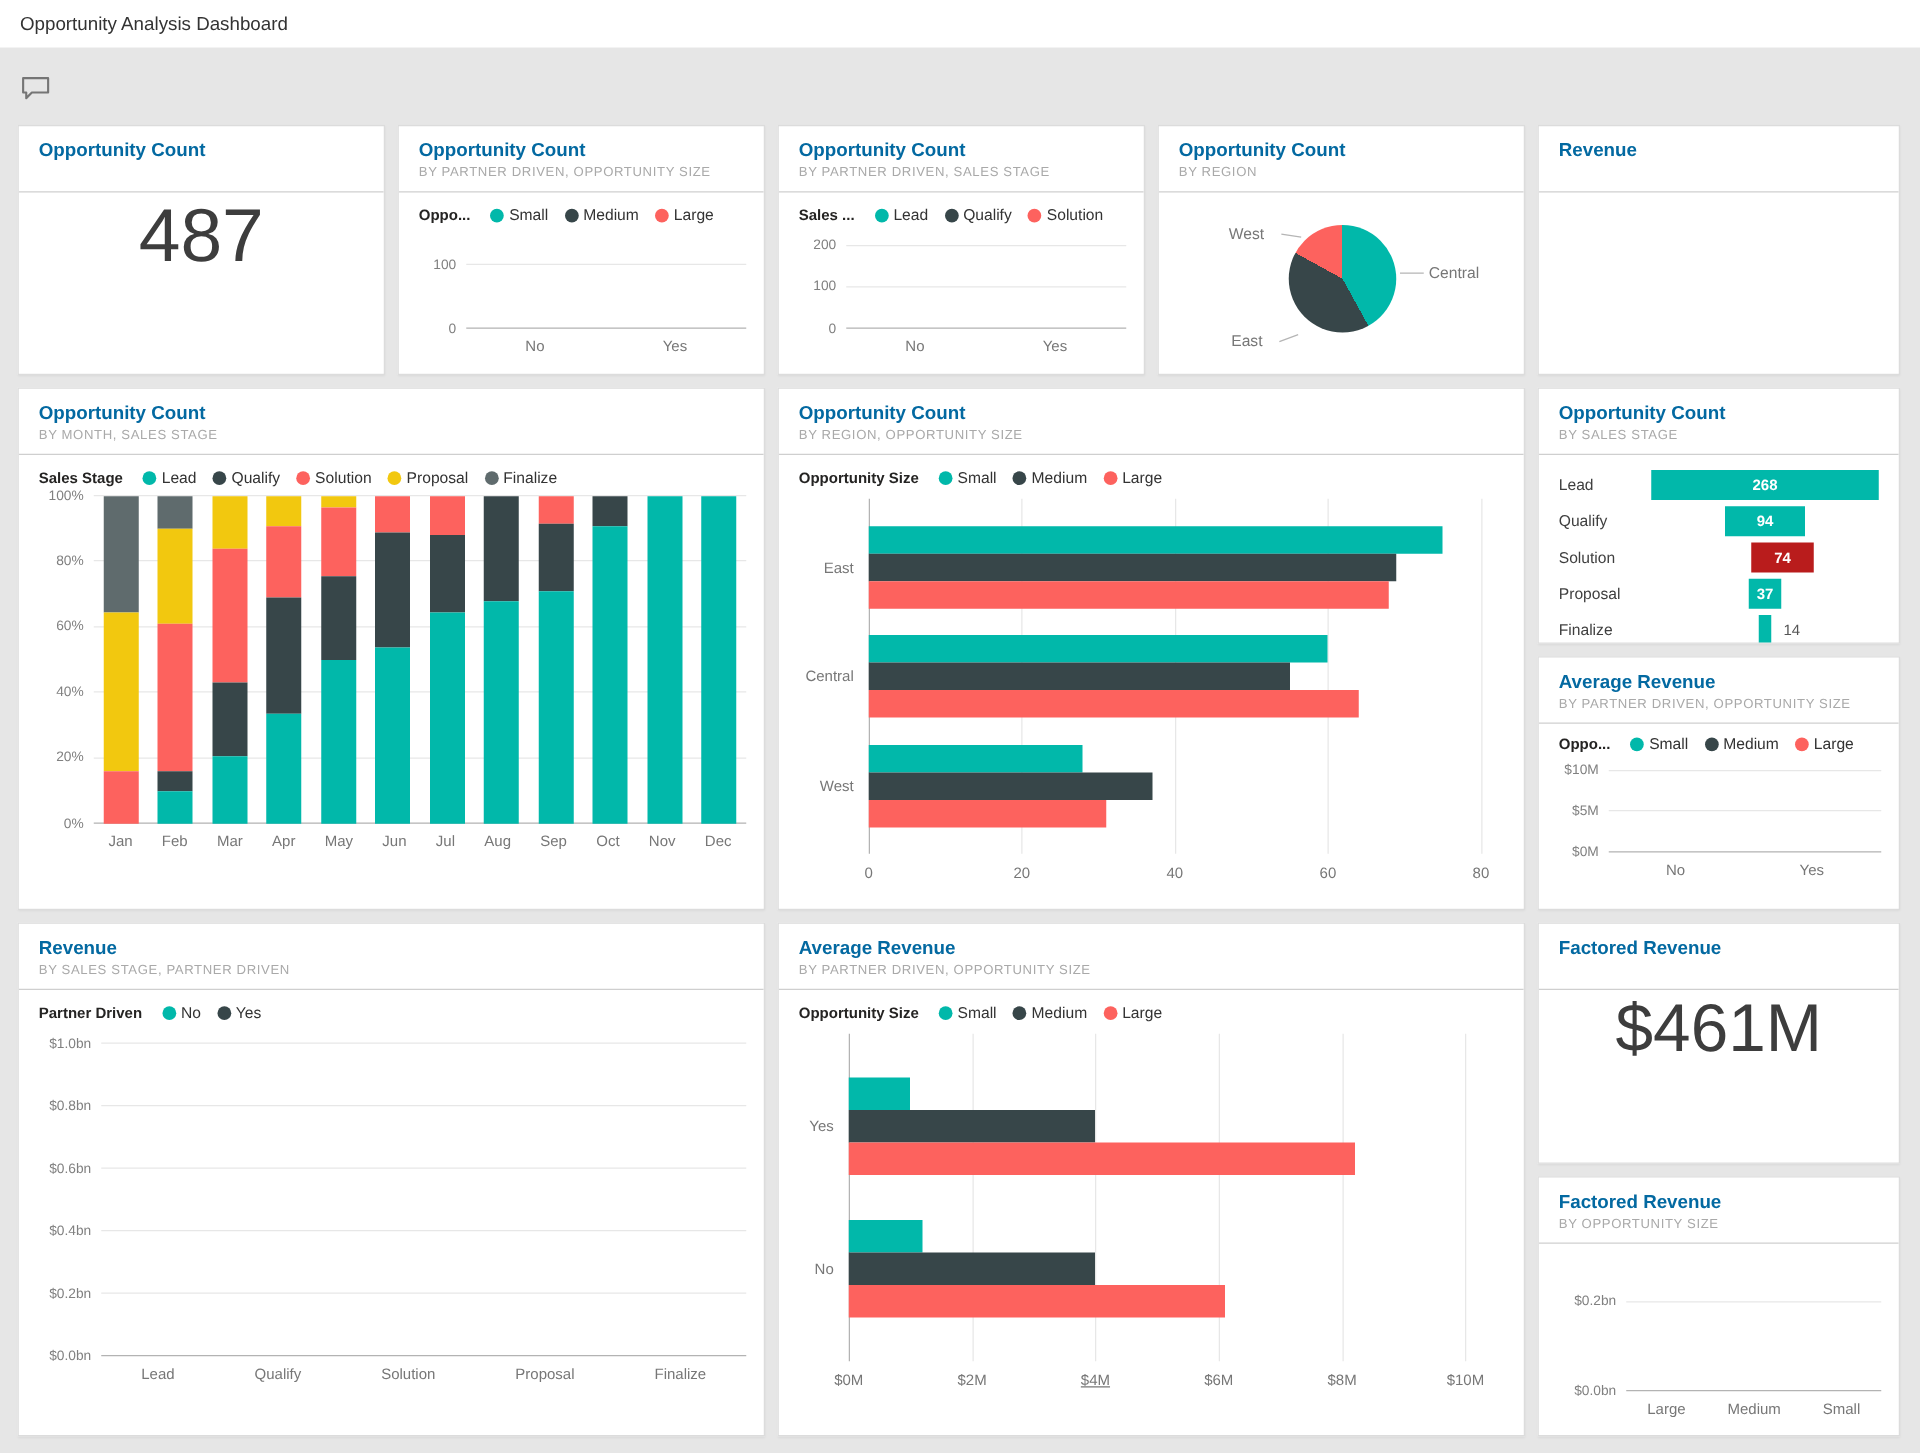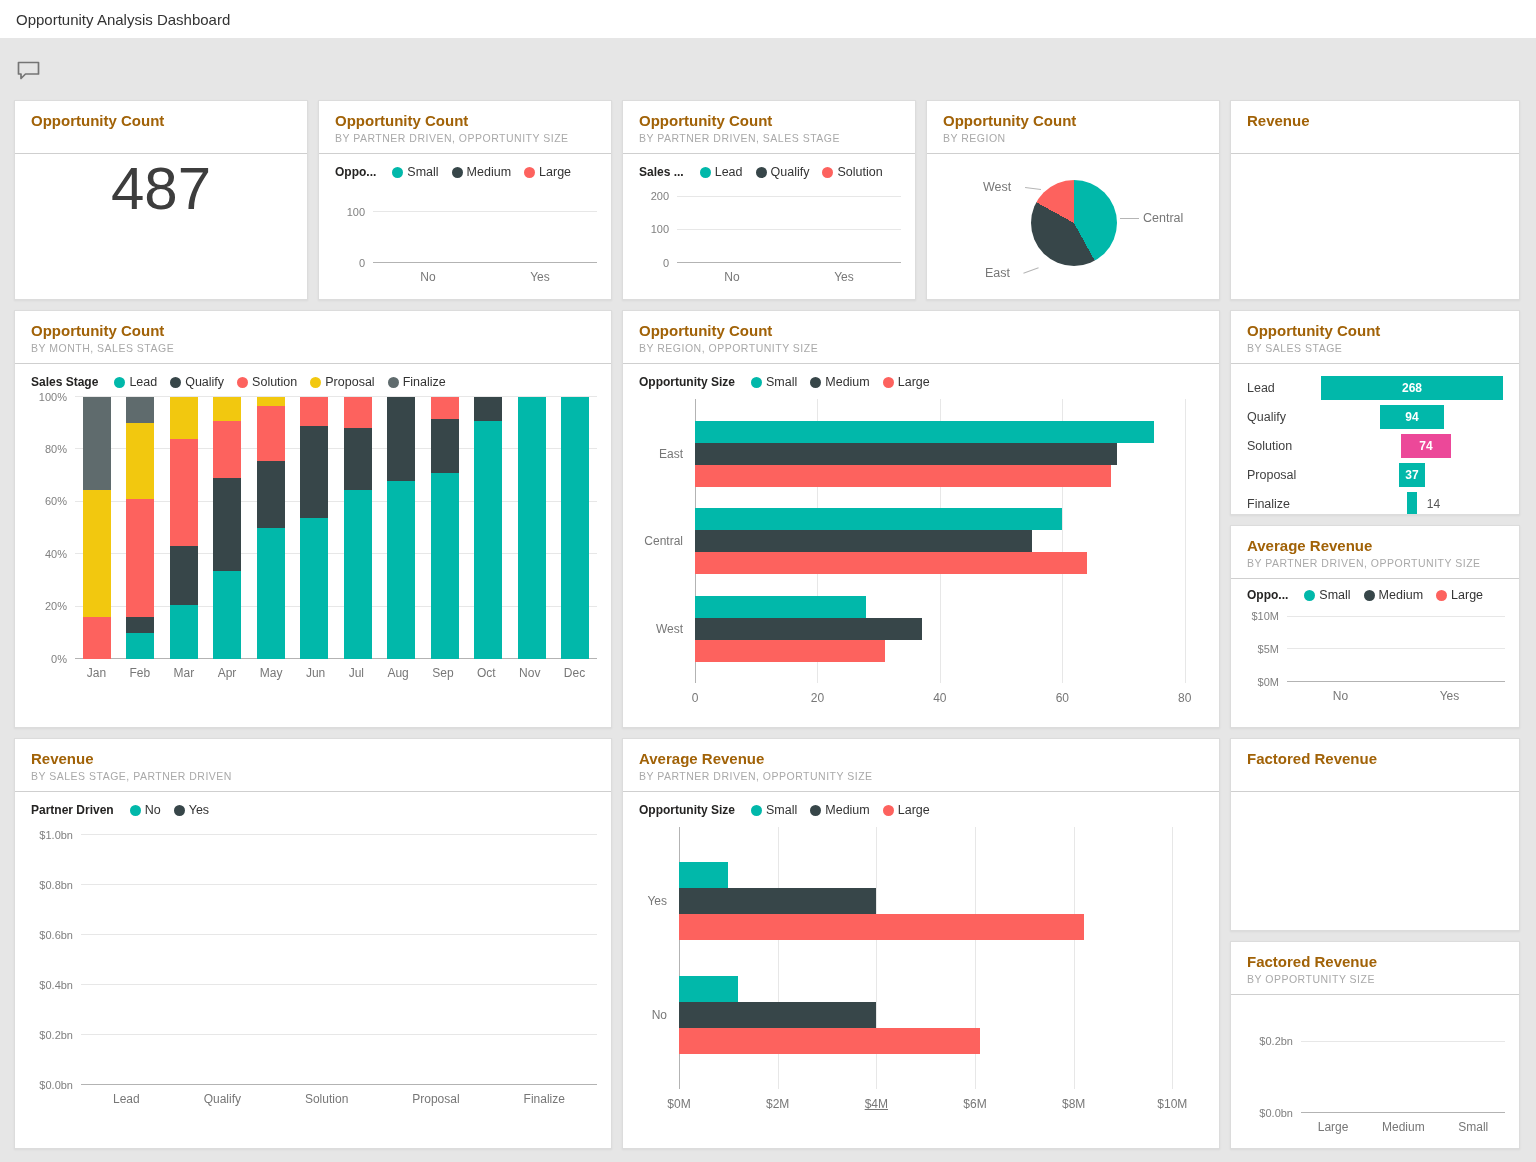--- a/index.html
+++ b/index.html
@@ -20,7 +20,7 @@
   .h1 { height:200px; } .hfun { height:205px; } .havgr { height:203px; }
   .h2 { height:418px; } .h3 { height:411px; } .hfkpi { height:193px; } .hfchart { height:208px; }
   .card-header { height:53px; padding:11px 16px 0; border-bottom:1px solid #cfcfcf; }
-  .card-title { font-size:15px; font-weight:600; color:#a16207; }
+  .card-title { font-size:15px; font-weight:600; color:#0369a1; }
   .card-sub { font-size:10.5px; color:#a9a9a9; letter-spacing:.5px; margin-top:3px; }
   .kpi { display:flex; align-items:flex-start; justify-content:center; height:calc(100% - 53px); }
   .kpi span { font-size:60px; font-weight:300; color:#3d3d3d; }

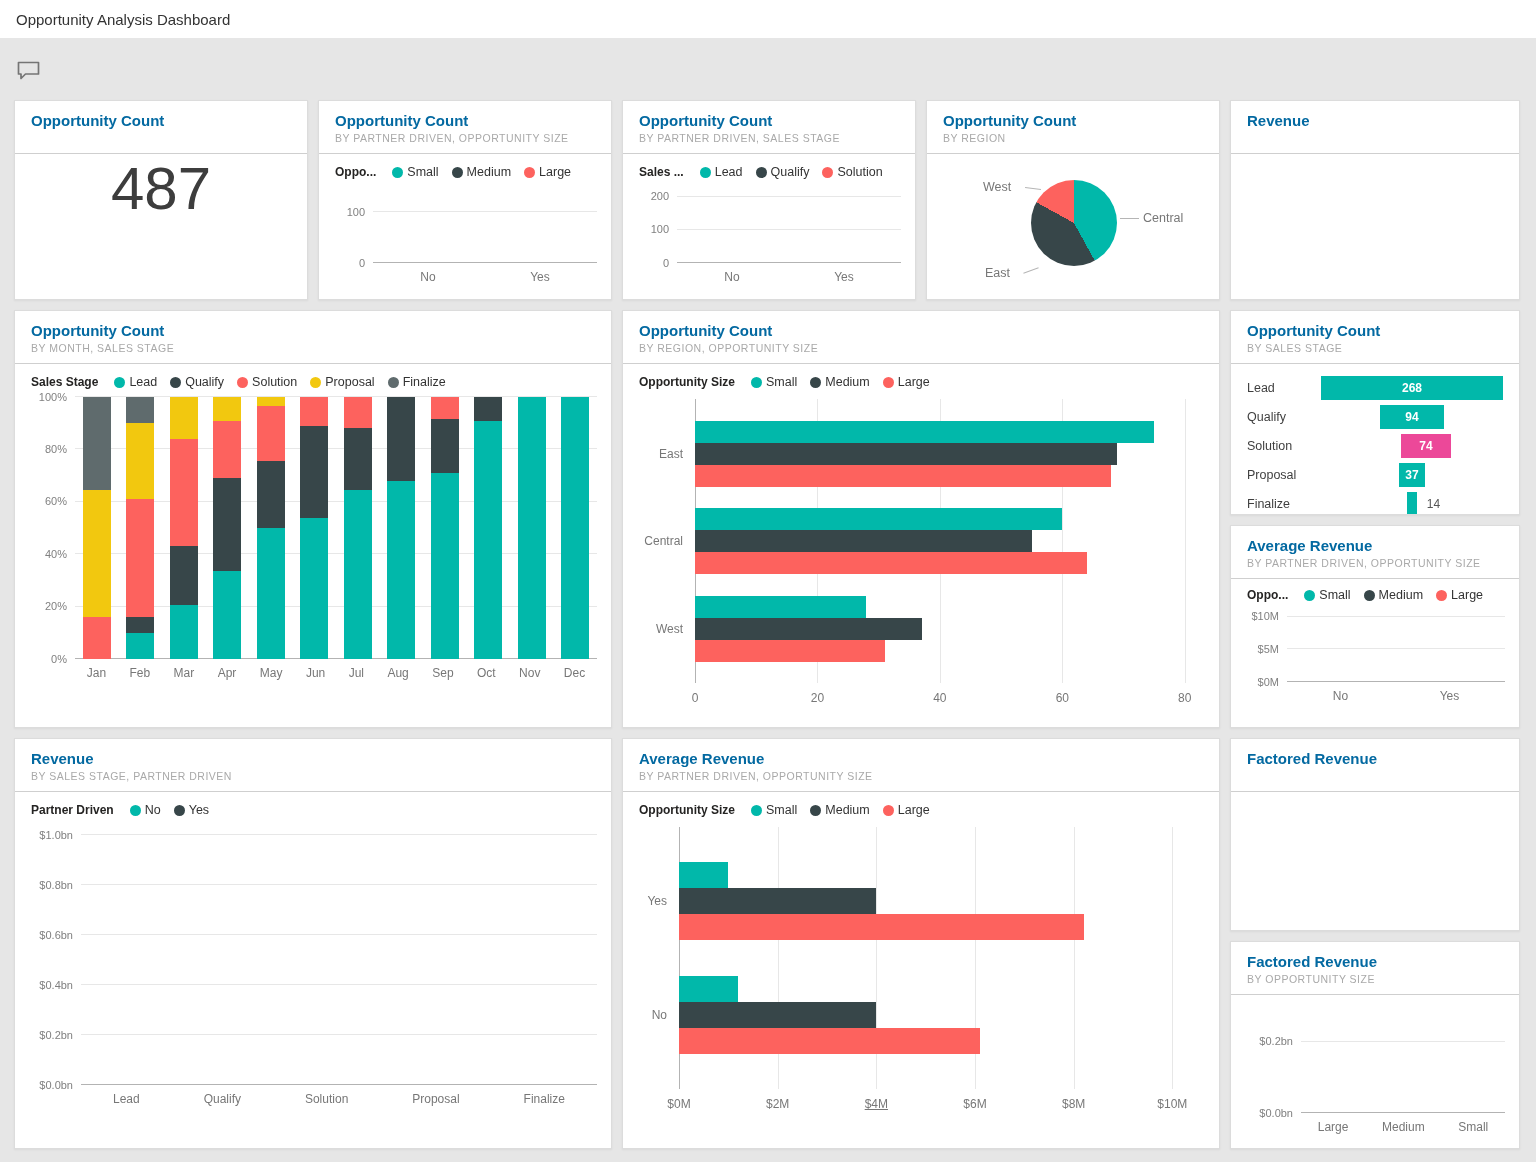--- a/index.html
+++ b/index.html
@@ -443,7 +443,7 @@
               <div class="frow">
                 <span class="flabel">Solution</span>
                 <div class="fbararea">
-                  <div class="fbar" style="width: 27.61%; background: #ec4899; margin-left: 28px;">
+                  <div class="fbar" style="width: 27.61%; background: #b91c1c; margin-left: 28px;">
                     <span class="fval">74</span>
                   </div>
                 </div>

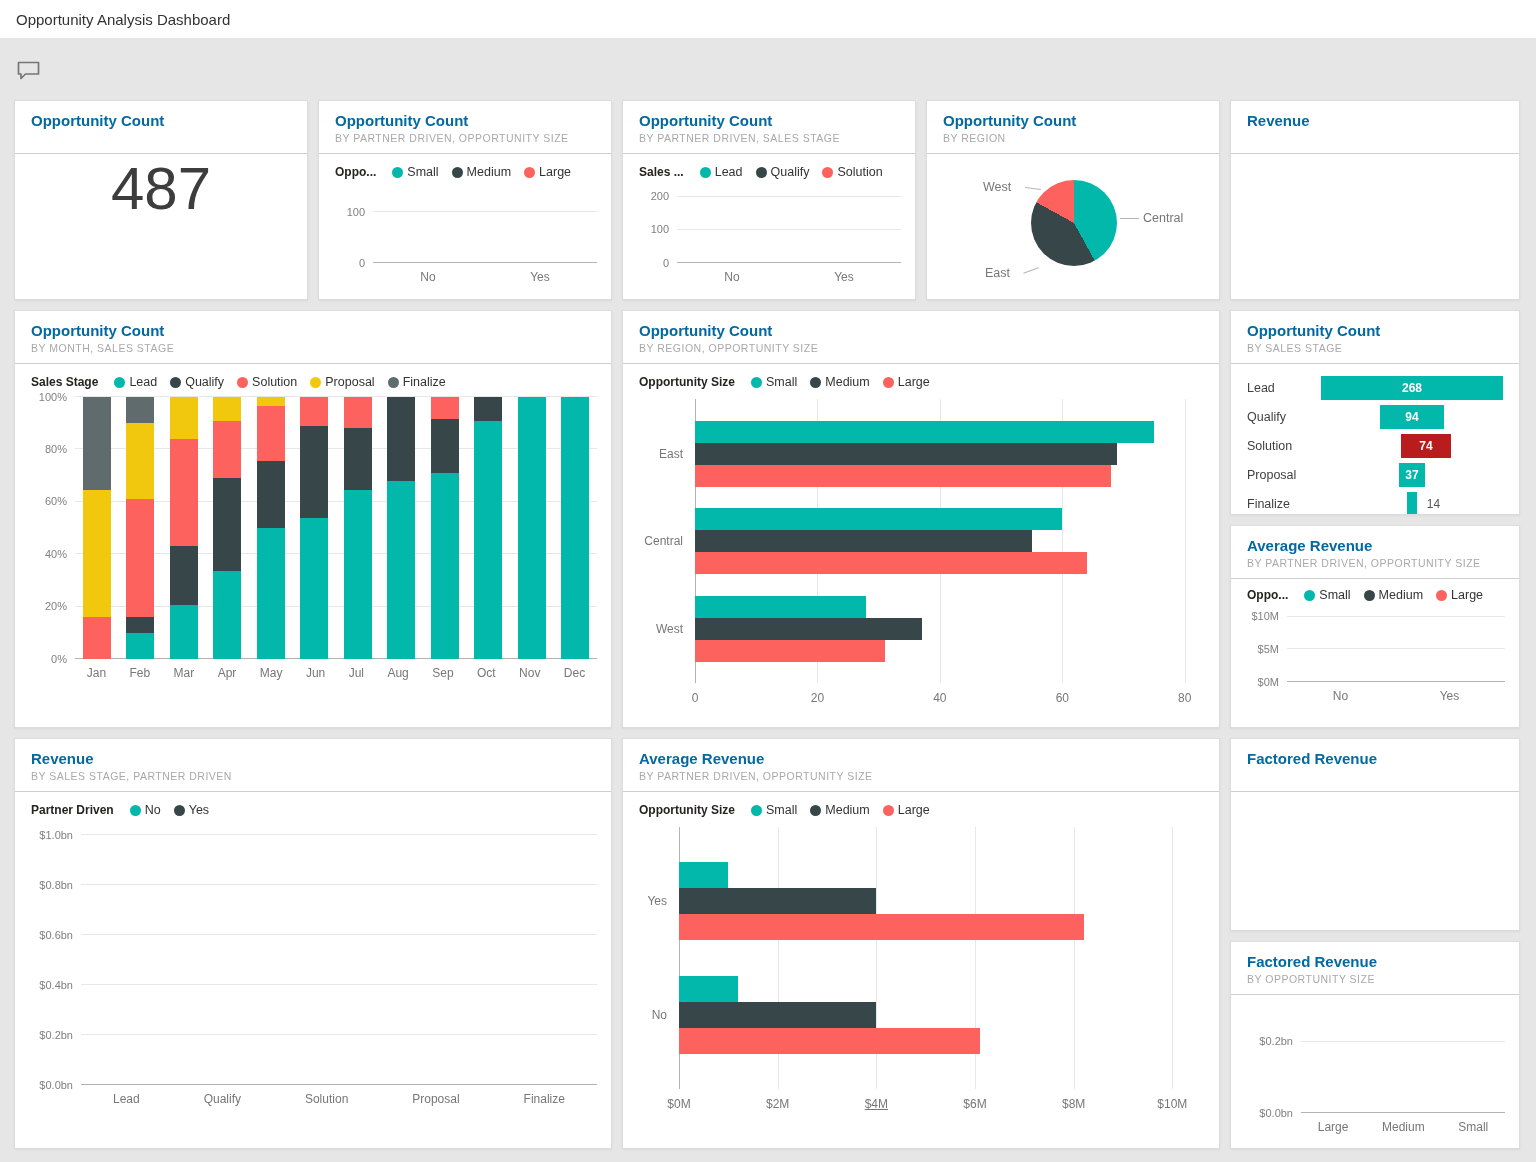--- a/index.html
+++ b/index.html
@@ -655,6 +655,9 @@
         <div class="card-header">
           <div class="card-title">Factored Revenue</div>
         </div>
+        <div class="kpi small">
+            <span>$461M</span>
+          </div>
       </div>
 
       <div class="card hfchart">

